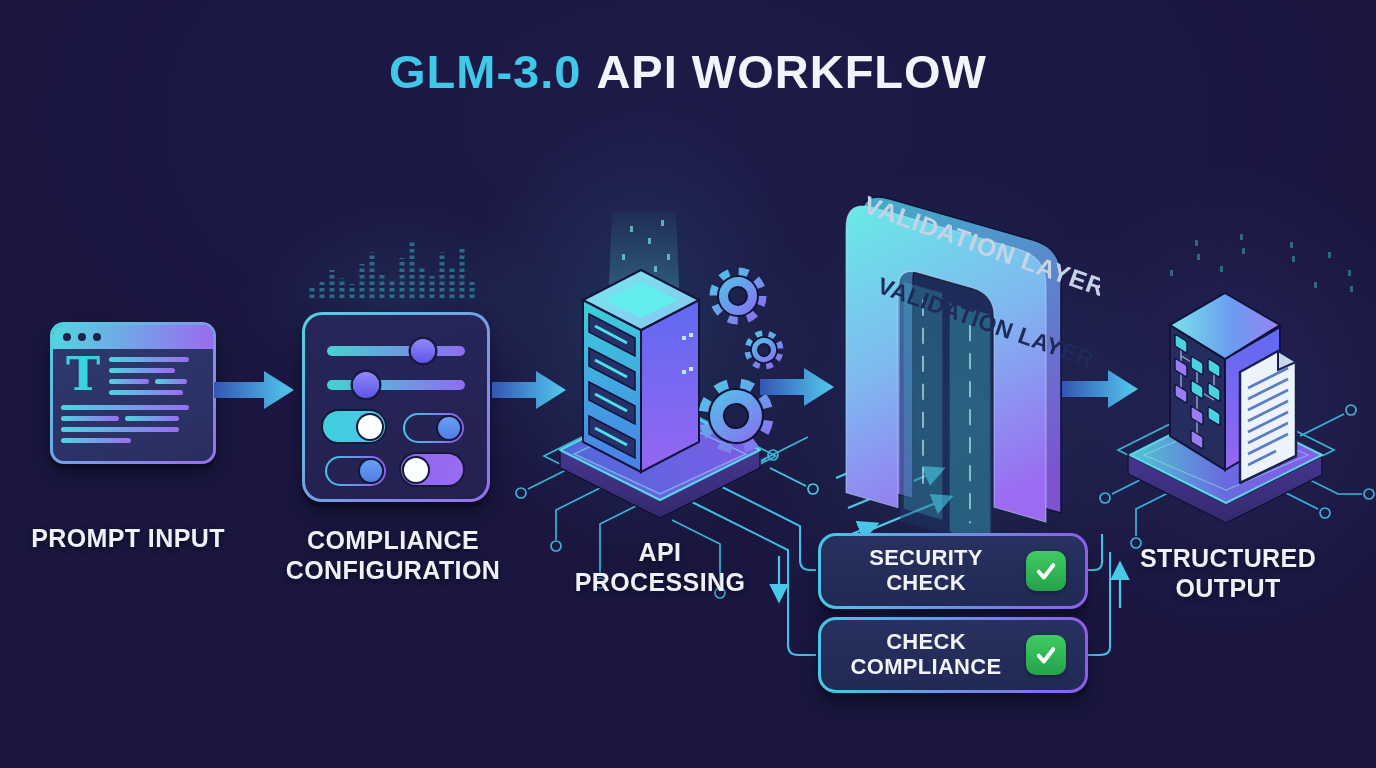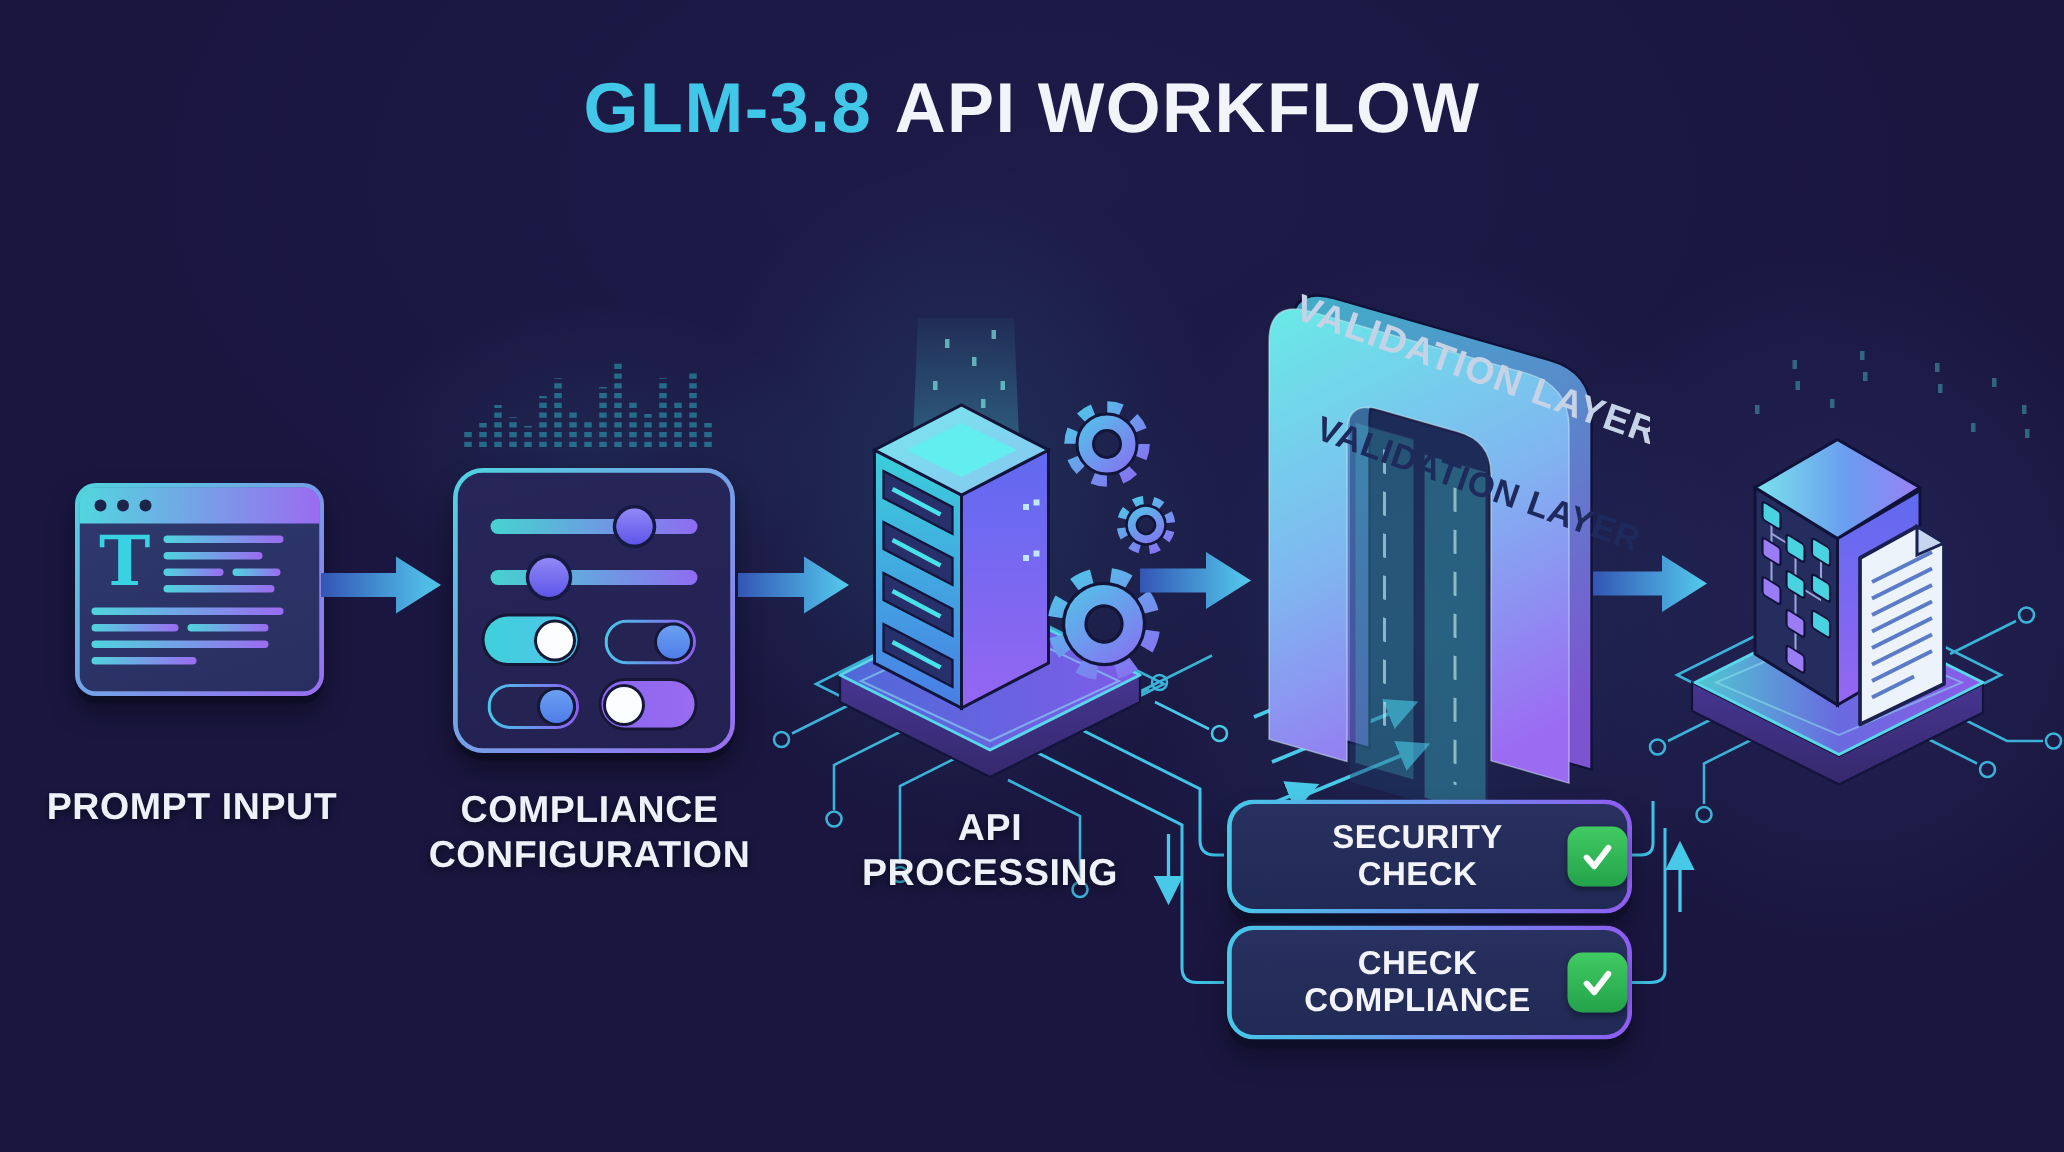--- a/index.html
+++ b/index.html
@@ -187,7 +187,7 @@
   </svg>
 
   <div class="title">
-    <span class="model">GLM-3.8</span><span class="suffix">API WORKFLOW</span>
+    <span class="model">GLM-3.0</span><span class="suffix">API WORKFLOW</span>
   </div>
 
   <div class="win">

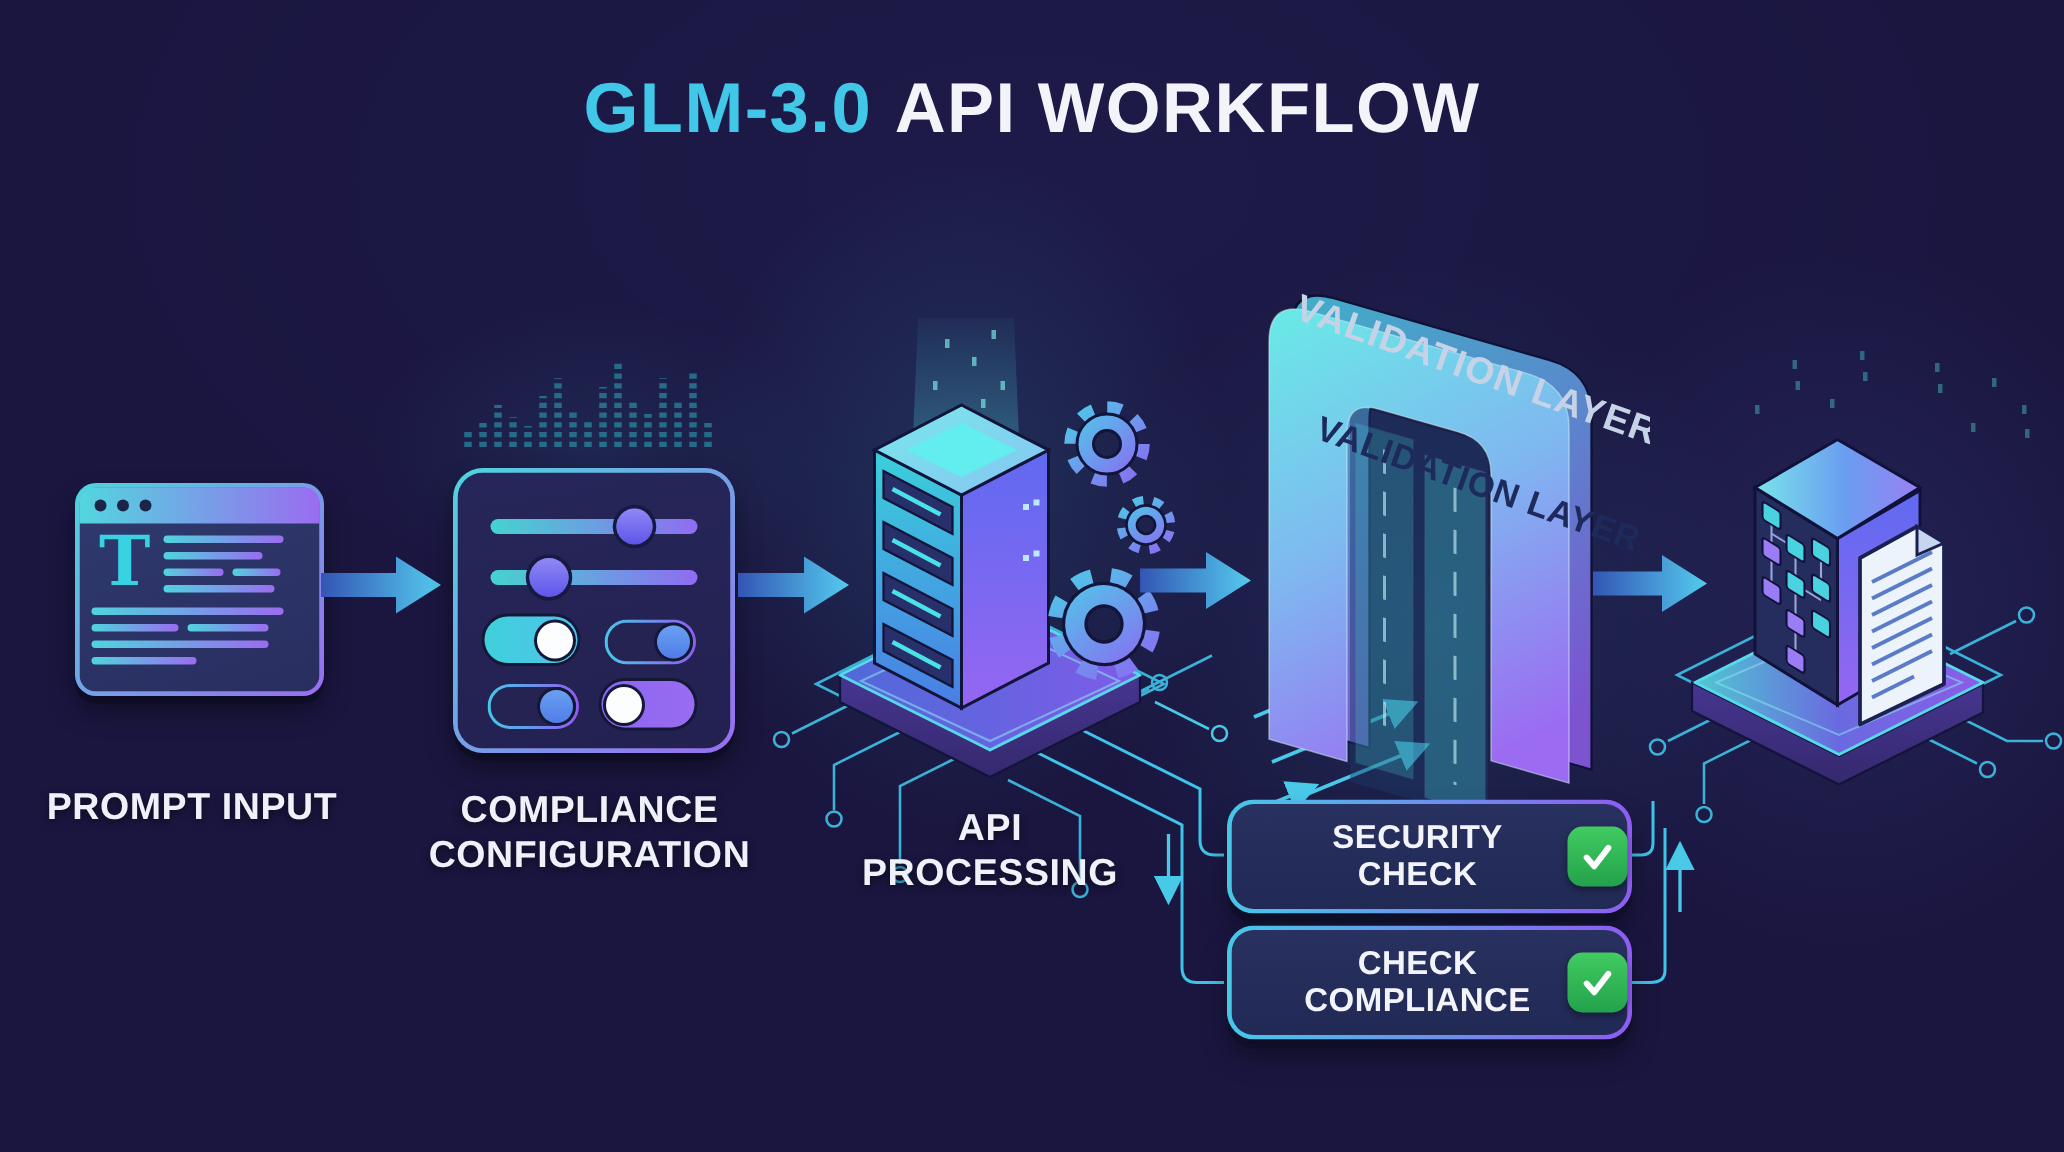--- a/index.html
+++ b/index.html
@@ -62,7 +62,7 @@
     background:linear-gradient(180deg,#28315f,#212955) padding-box,
                linear-gradient(90deg,#46c8e8,#8e5cf0) border-box;
     box-shadow:0 6px 0 rgba(12,14,36,.55), 0 12px 18px rgba(0,0,0,.35);
-    display:flex;align-items:center;justify-content:flex-end;gap:14px;}
+    display:flex;align-items:center;justify-content:center;gap:14px;}
   .badge-label{color:#f2f4f9;font-weight:700;font-size:22px;line-height:1.12;
     text-align:center;width:172px;letter-spacing:.3px;}
   .badge-check{width:40px;height:40px;border-radius:10px;flex:0 0 auto;

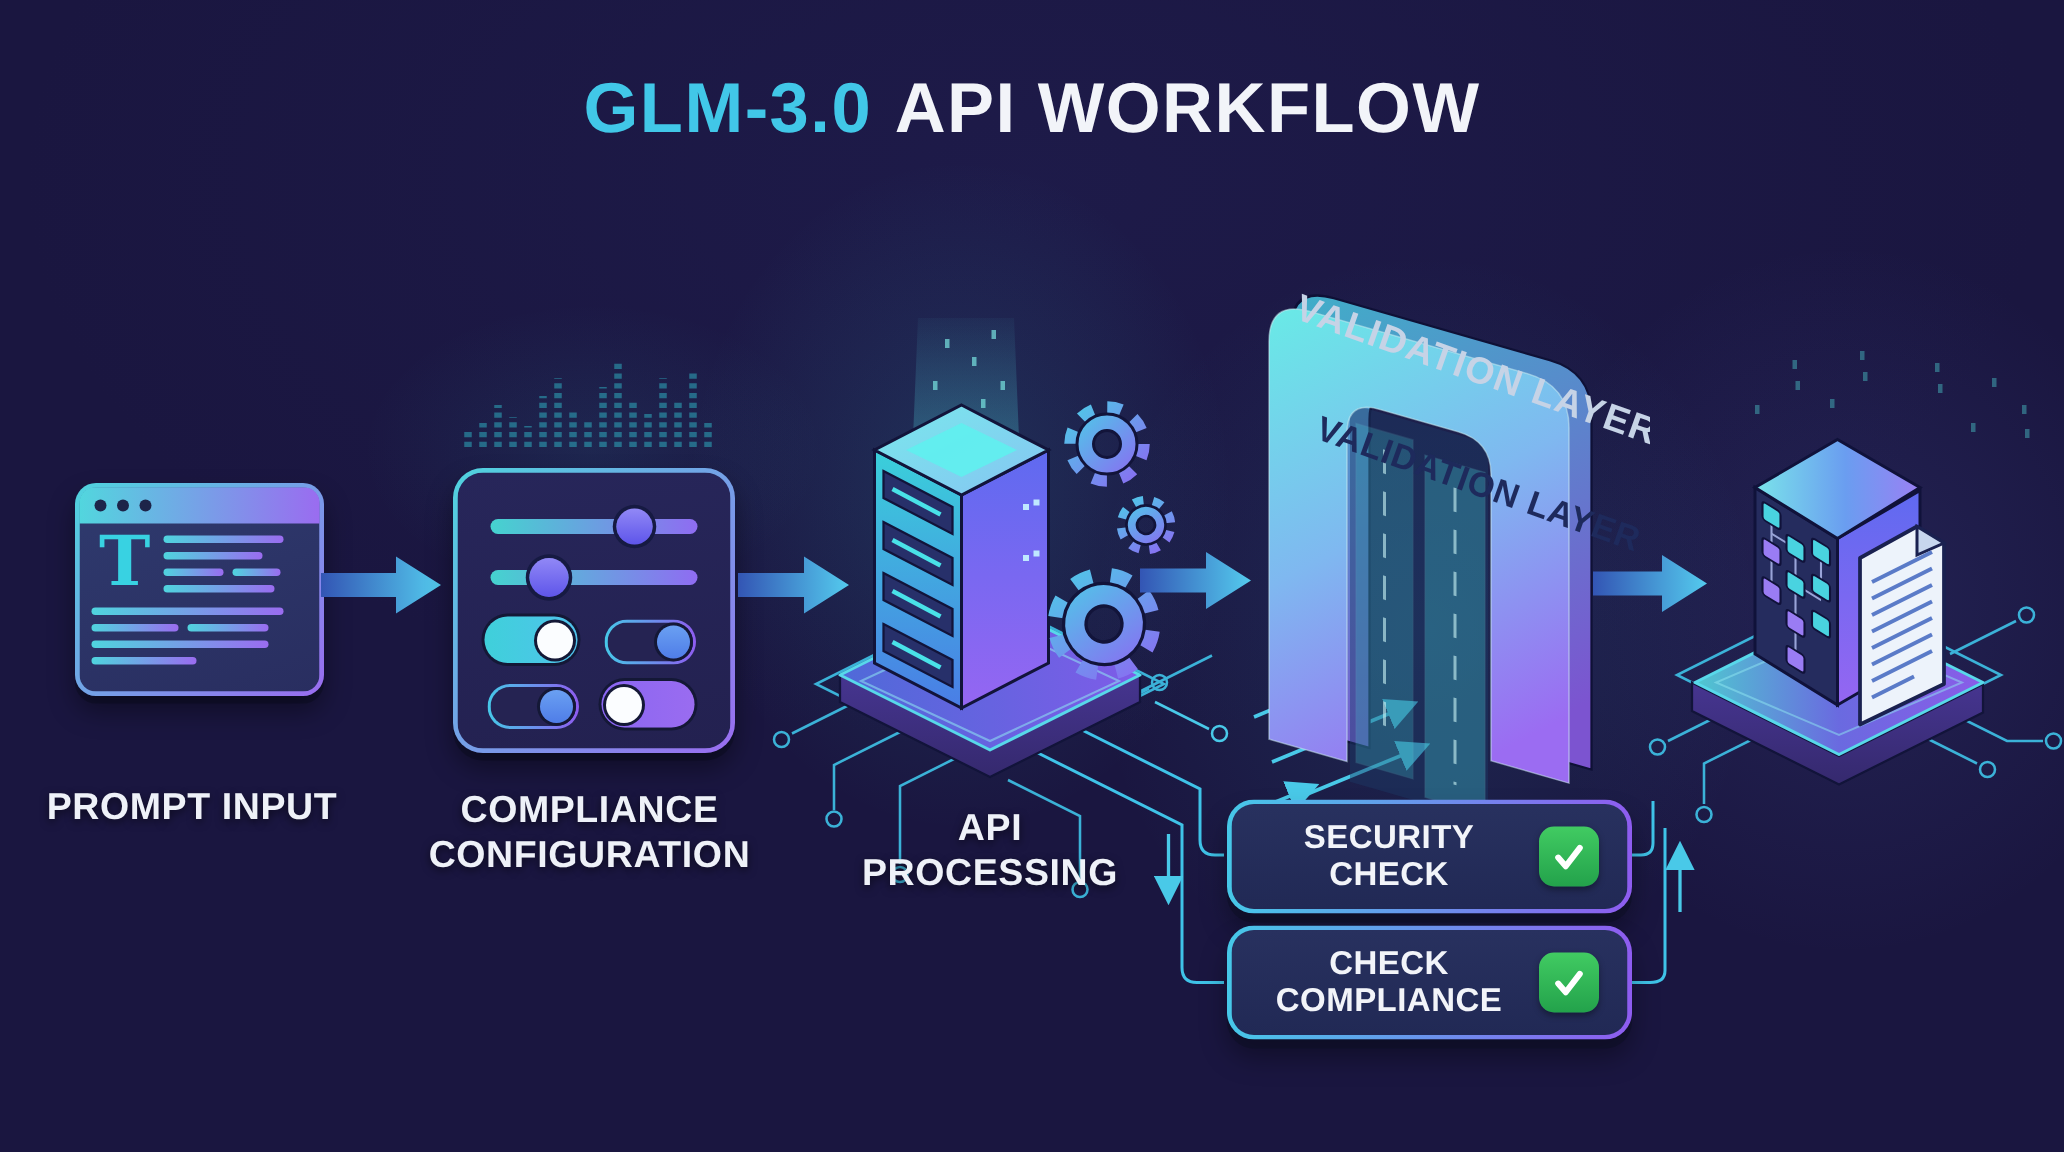--- a/index.html
+++ b/index.html
@@ -417,6 +417,7 @@
       </g>
     </g>
   </svg>
+  <div class="stage-label" style="left:1108px;top:544px;width:240px;">STRUCTURED OUTPUT</div>
 
   <div class="badge" style="top:533px">
     <div class="badge-label">SECURITY CHECK</div>

